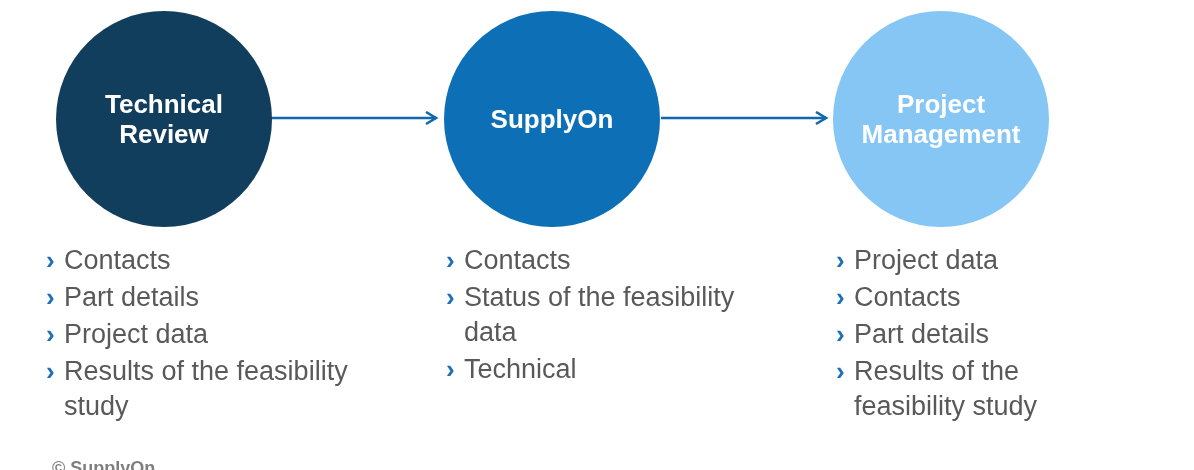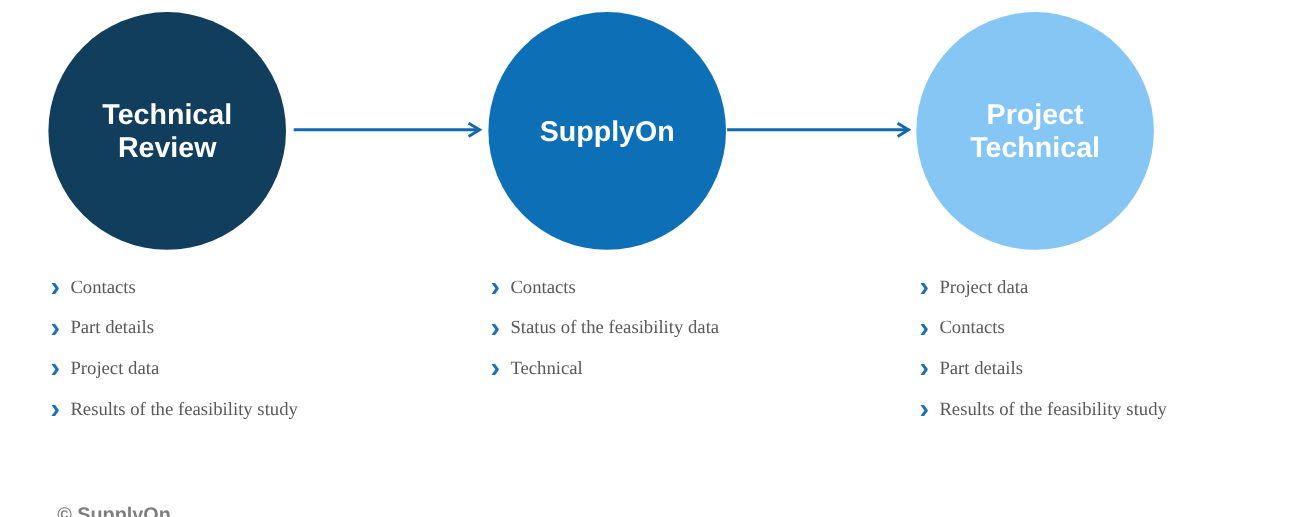--- a/index.html
+++ b/index.html
@@ -27,7 +27,7 @@
     display:flex;align-items:center;justify-content:center;text-align:center;
     padding:0 22px;z-index:2;
   }
-  .circle-technical{left:44px;background:var(--circle-technical);}
+  .circle-technical{left:56px;background:var(--circle-technical);}
   .circle-sourcing{left:444px;background:var(--circle-sourcing);}
   .circle-project{left:833px;background:var(--circle-project);}
   .circle-title{

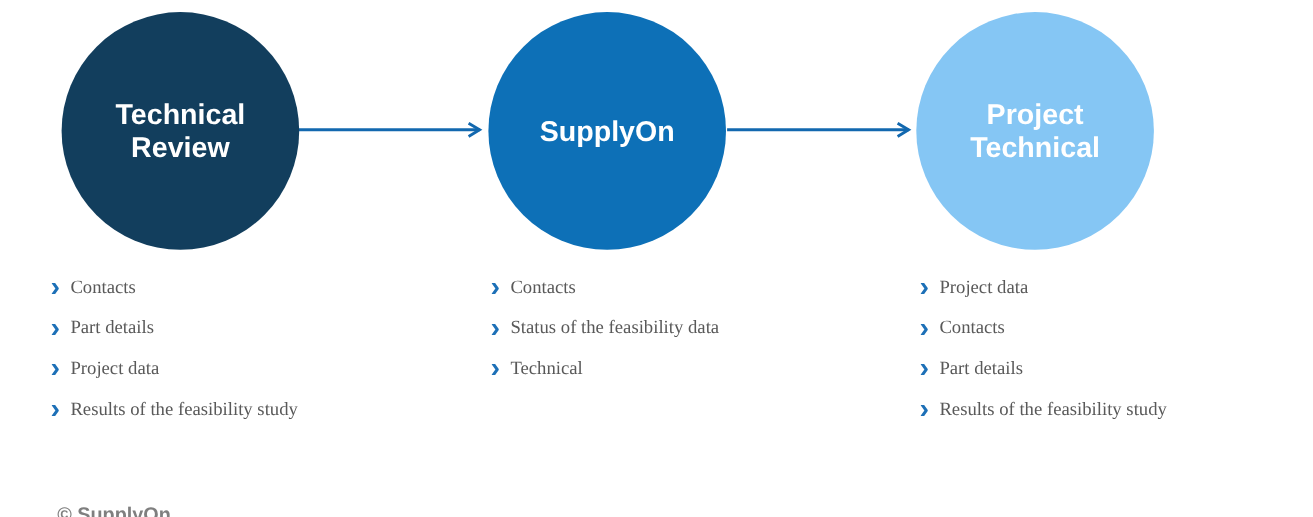--- a/index.html
+++ b/index.html
@@ -82,7 +82,7 @@
   </div>
 
   <div class="circle circle-project">
-    <span class="circle-title">Project Technical</span>
+    <span class="circle-title">Project Management</span>
   </div>
 
   <ul class="stage-list list-col-1">

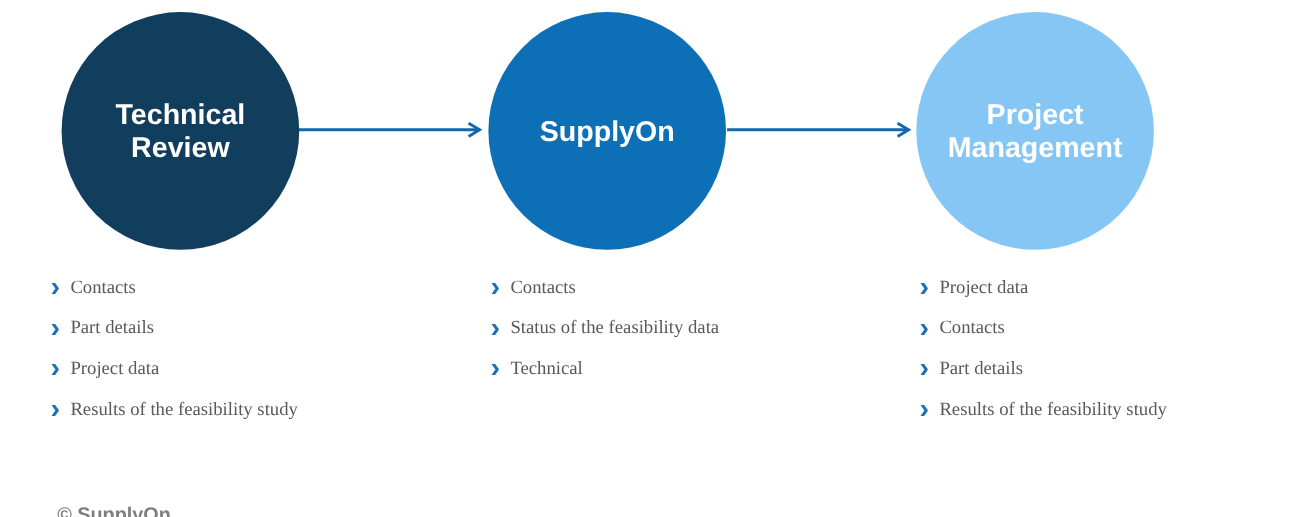--- a/index.html
+++ b/index.html
@@ -47,7 +47,7 @@
     width:18px;flex:0 0 18px;
   }
   .item-text{
-    color:var(--list-text);font-size:17px;line-height:35px;font-family:Liberation Serif, serif;
+    color:var(--list-text);font-size:27px;line-height:35px;
   }
   .footer{
     position:absolute;left:52px;top:460px;z-index:2;

